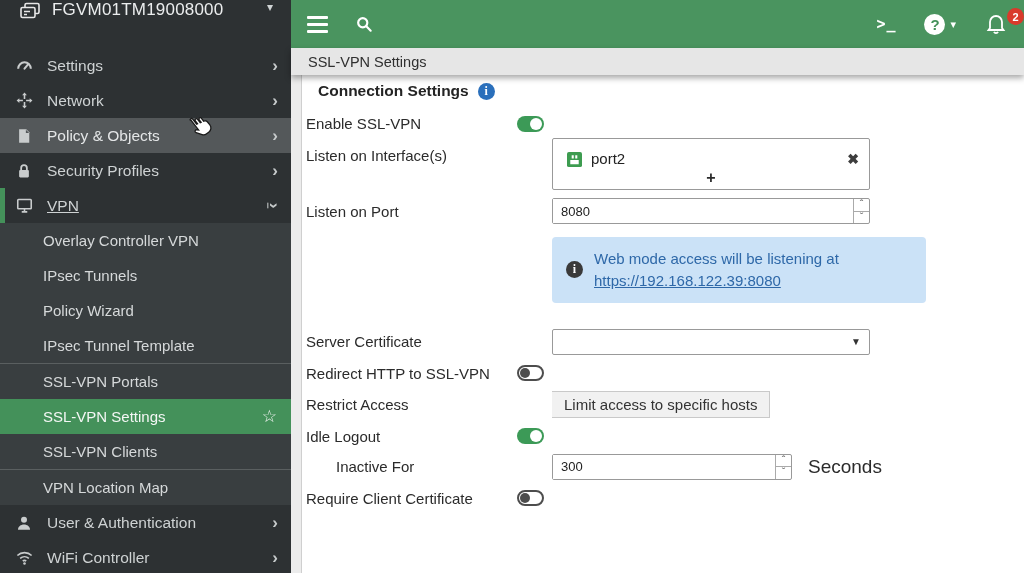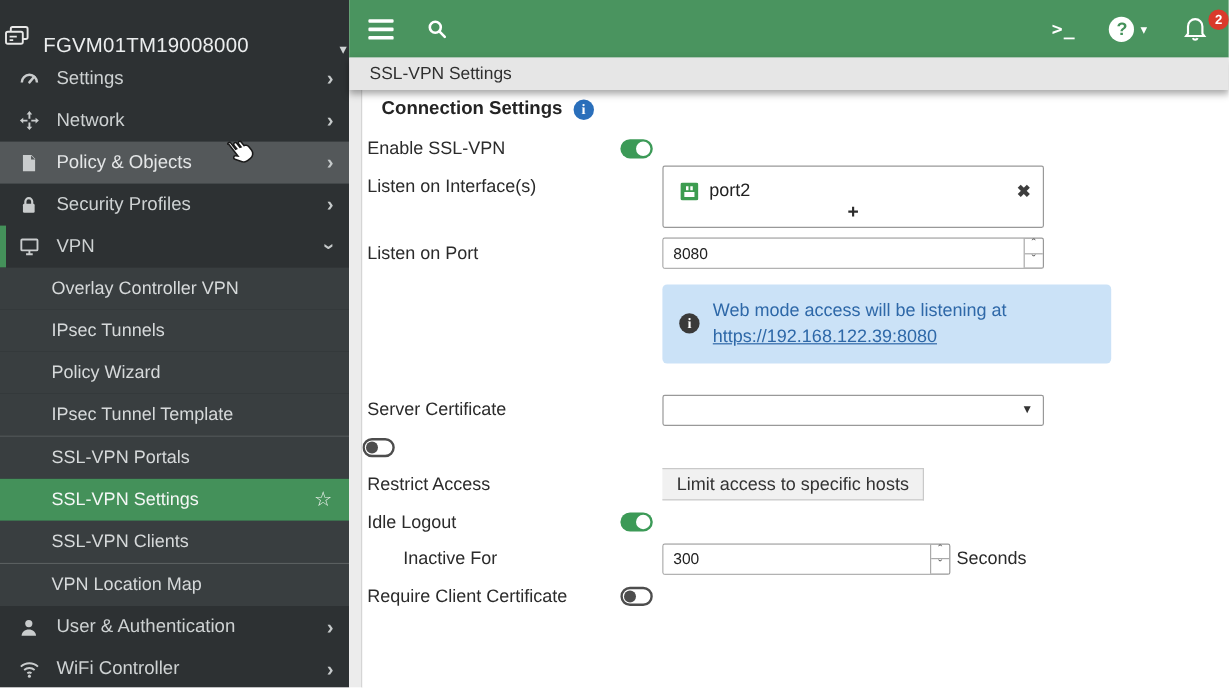--- a/index.html
+++ b/index.html
@@ -9,7 +9,7 @@
 
   
   .sidebar { width:291px; flex:0 0 291px; background:#2d3133; color:#ced2d3; overflow:hidden; }
-  .side-header { height:48px; display:flex; align-items:flex-end; padding:0 2px; color:#ebedee; }
+  .side-header { height:48px; display:flex; align-items:flex-start; padding:0 18px; color:#ebedee; }
   .side-header .dev-name { font-size:17px; margin-left:10px; letter-spacing:.2px; }
   .side-header .caret { margin-left:auto; font-size:12px; color:#cfd3d4; }
   .nav { height:35px; display:flex; align-items:center; padding:0 13px 0 14px; font-size:15.5px; cursor:default; }

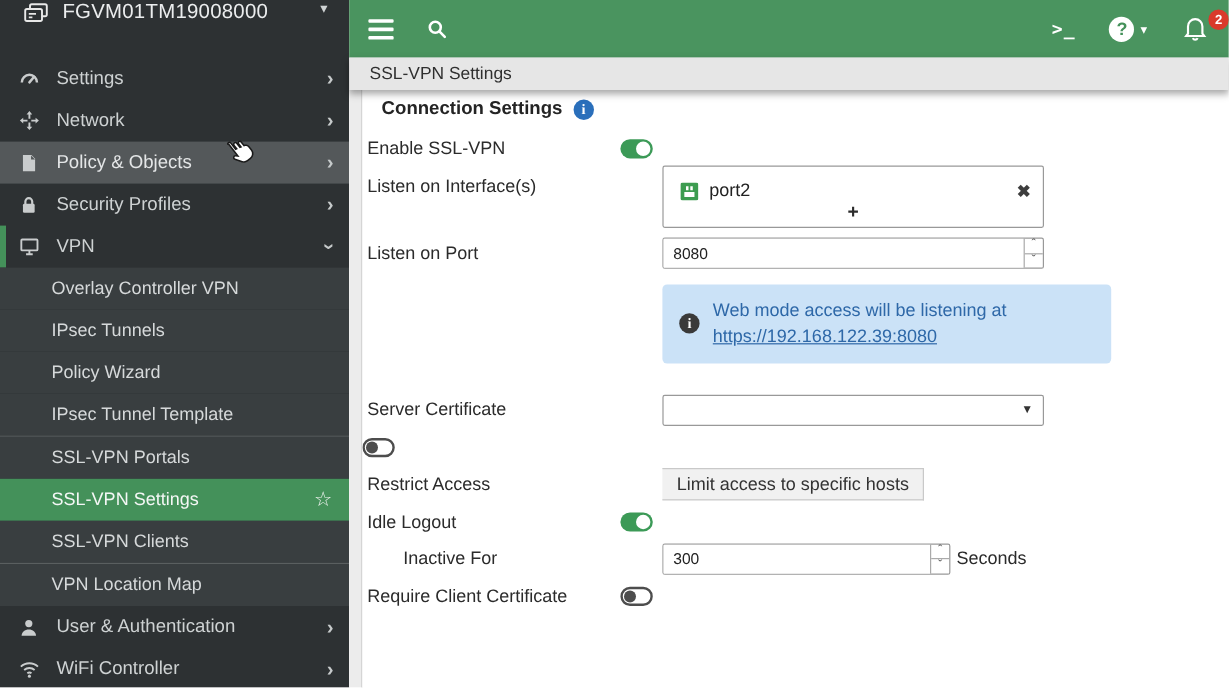--- a/index.html
+++ b/index.html
@@ -16,7 +16,7 @@
   .nav .ic { width:20px; height:20px; margin-right:13px; display:flex; align-items:center; justify-content:center; }
   .nav .chev { margin-left:auto; font-size:17px; font-weight:bold; color:#c6cacb; line-height:1; }
   .nav.hovered { background:#54585a; color:#e4e6e7; }
-  .nav.vpn-open { border-left:5px solid #44915a; padding-left:9px; }
+  .nav.vpn-open { border-left:5px solid #44915a; padding-left:9px;text-decoration:underline; }
   .chev.down { display:inline-block; transform:rotate(90deg); }
   .sub { height:35px; display:flex; align-items:center; padding:0 14px 0 43px; font-size:15px; background:#393e40; color:#d6d9da; }
   .sub.active { background:#44915a; color:#f4f7f5; }

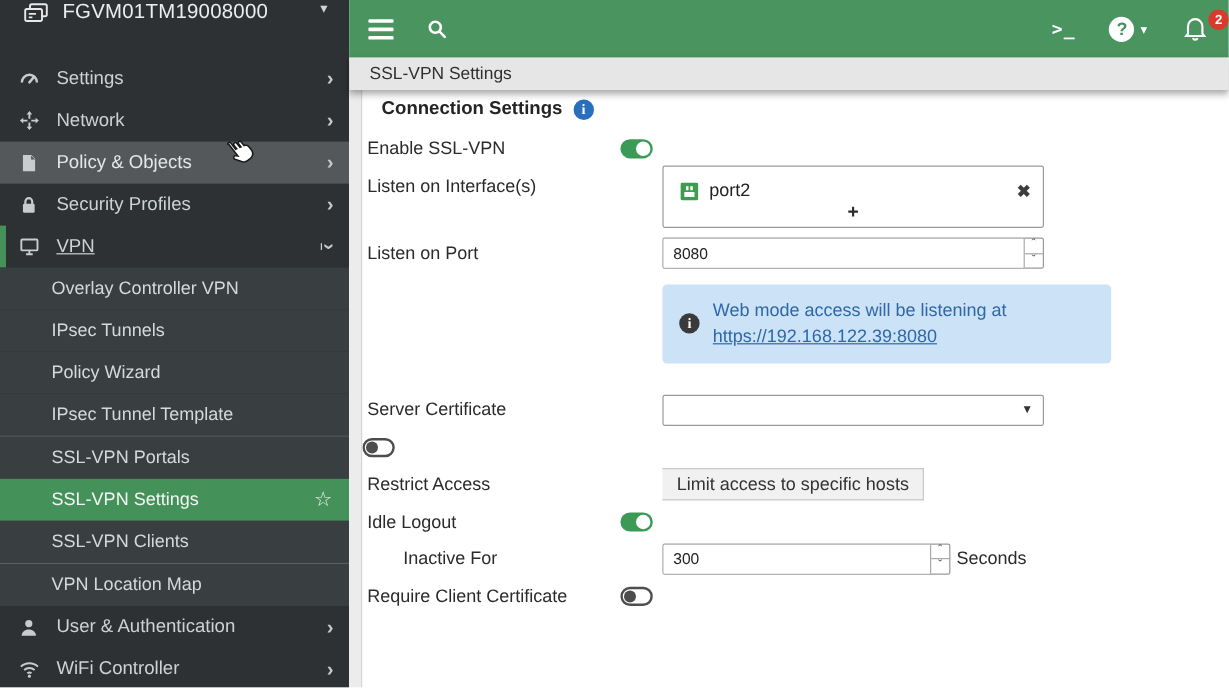--- a/index.html
+++ b/index.html
@@ -337,6 +337,7 @@
         </div>
 
         <div class="row" style="margin-top:10px;">
+          <div class="lbl">Redirect HTTP to SSL-VPN</div>
           <div class="tglslot">
               <div class="toggle off"></div>
             </div>

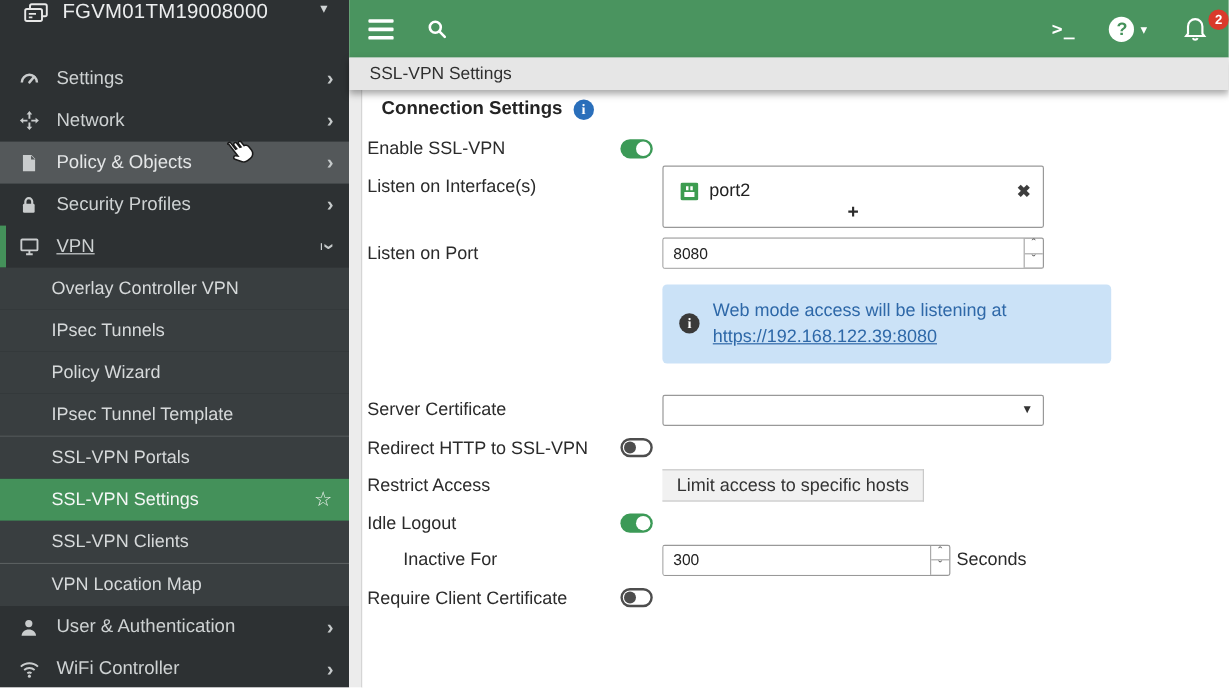--- a/index.html
+++ b/index.html
@@ -77,7 +77,7 @@
                line-height:1; color:#555; cursor:pointer; }
   .spin span:first-child { border-bottom:1px solid #aaa; }
   .numbox.small { width:240px; }
-  .unit { margin-left:5px; font-size:15px; color:#2b2b2b; }
+  .unit { margin-left:16px; font-size:19px; color:#2b2b2b; }
 
   .ifacebox { width:318px; border:1px solid #999; border-radius:2px; background:#fff; }
   .iface-row { height:28px; display:flex; align-items:flex-end; padding:0 10px 0 14px; font-size:15px; color:#222; }

